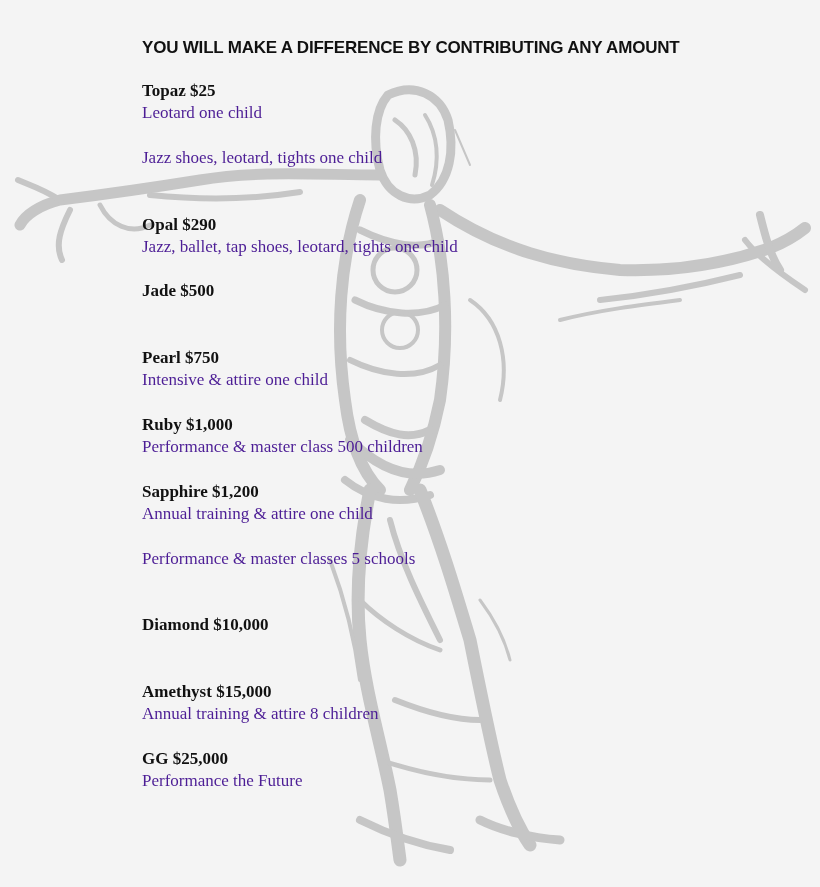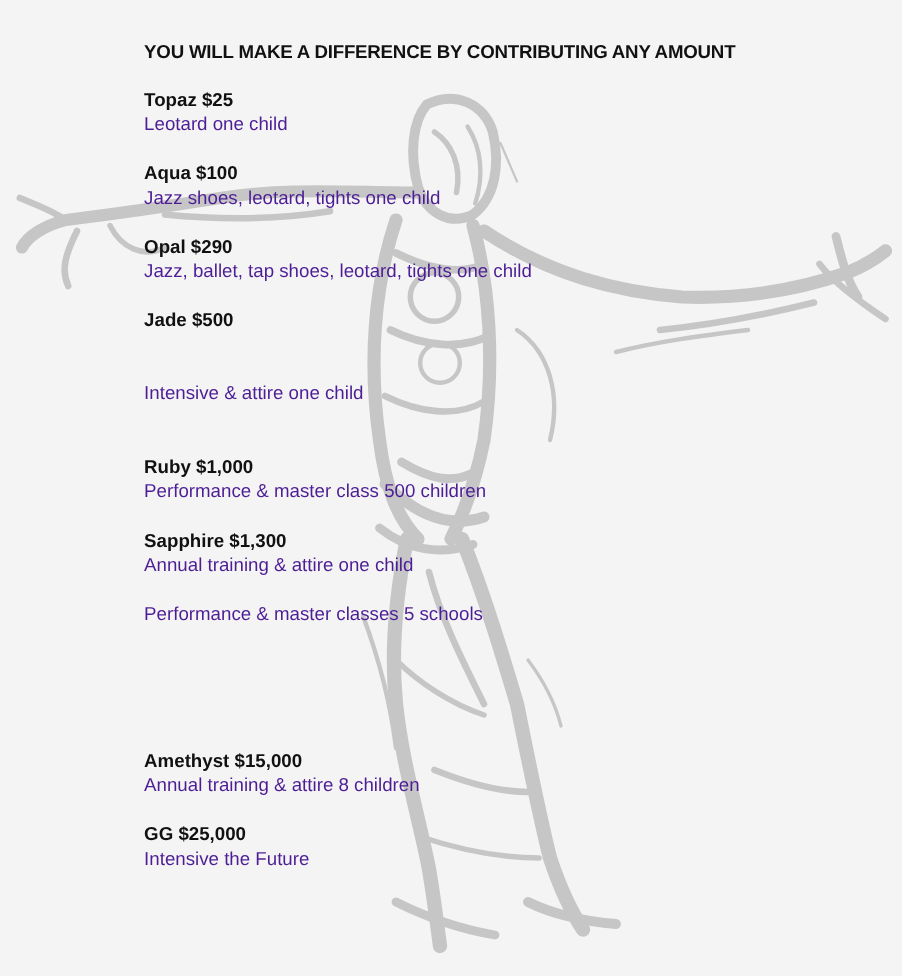--- a/index.html
+++ b/index.html
@@ -17,7 +17,7 @@
       z-index: 0;
     }
     .content {
-      position: absolute; left: 131px; top: 38px;
+      position: absolute; left: 142px; top: 38px;
       z-index: 1;
     }
     .heading {

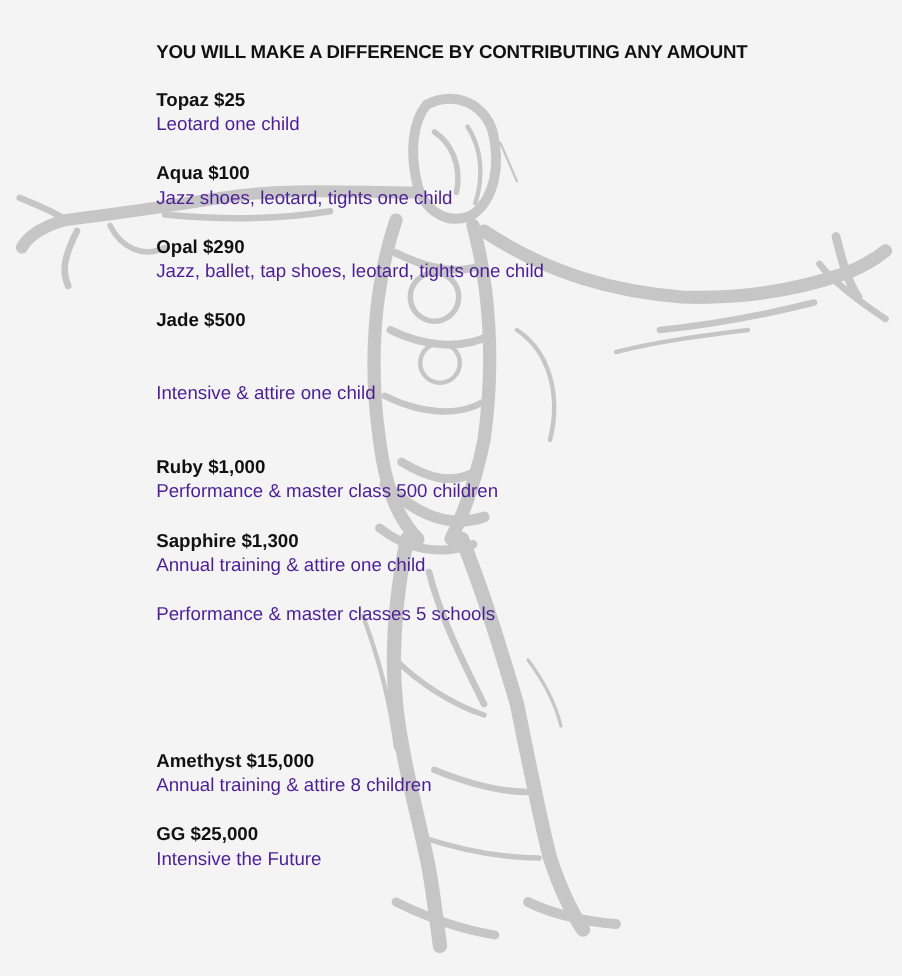--- a/index.html
+++ b/index.html
@@ -29,6 +29,7 @@
     }
     .tier {
       height: 66.8px;
+      font-family: Liberation Serif, serif;
     }
     .tier-name {
       font-size: 17px; font-weight: bold;

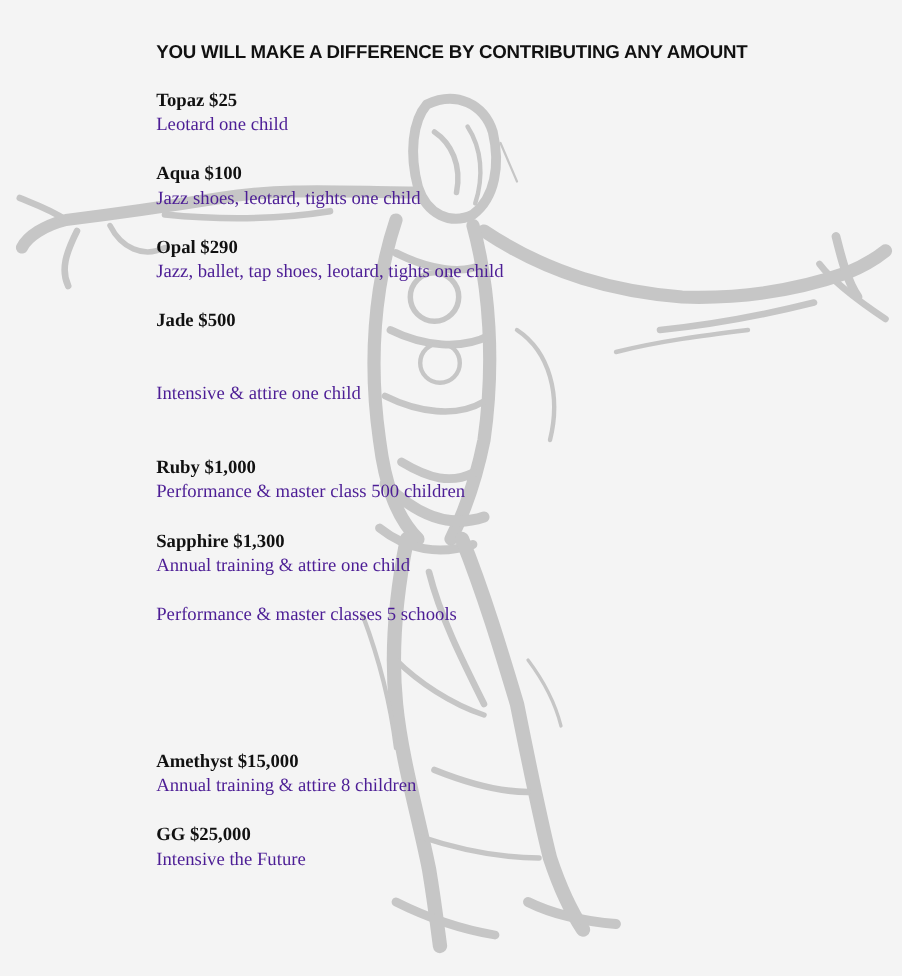--- a/index.html
+++ b/index.html
@@ -100,7 +100,6 @@
     <div class="tier-desc">Leotard one child</div>
   </div>
   <div class="tier">
-    <div class="tier-name">Aqua $100</div>
     <div class="tier-desc">Jazz shoes, leotard, tights one child</div>
   </div>
   <div class="tier">

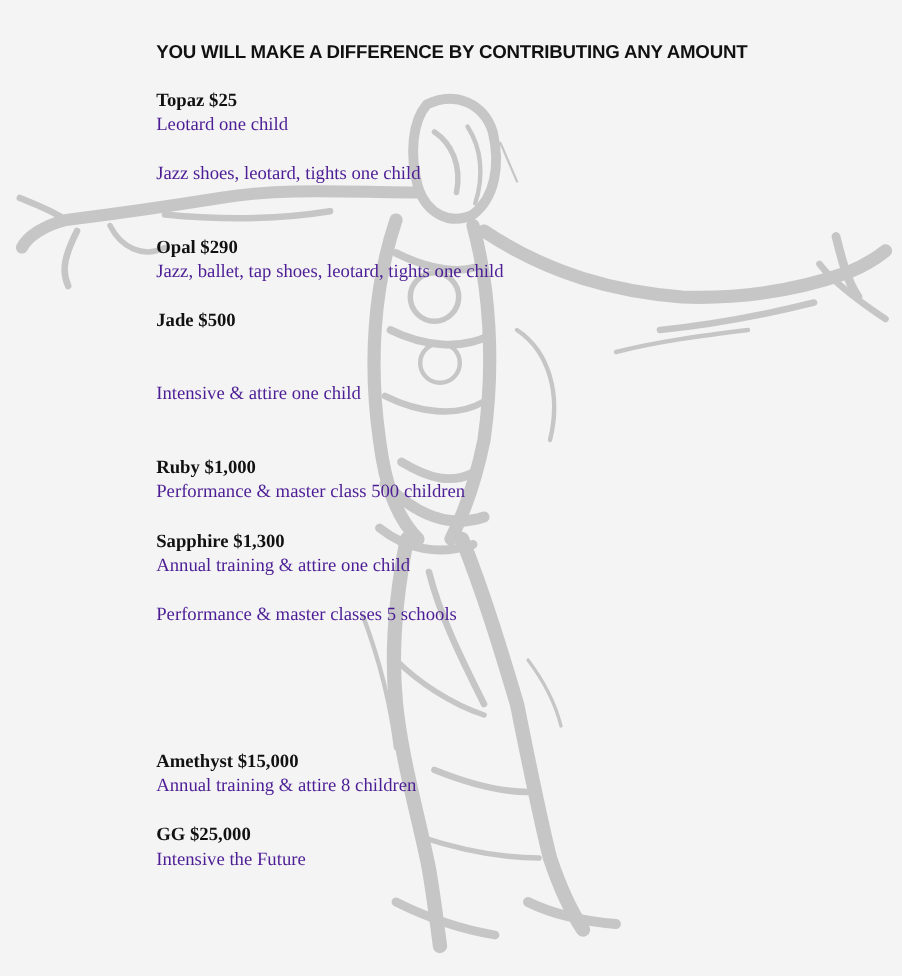--- a/index.html
+++ b/index.html
@@ -110,6 +110,7 @@
     <div class="tier-name">Jade $500</div>
   </div>
   <div class="tier">
+    <div class="tier-name">Pearl $750</div>
     <div class="tier-desc">Intensive &amp; attire one child</div>
   </div>
   <div class="tier">

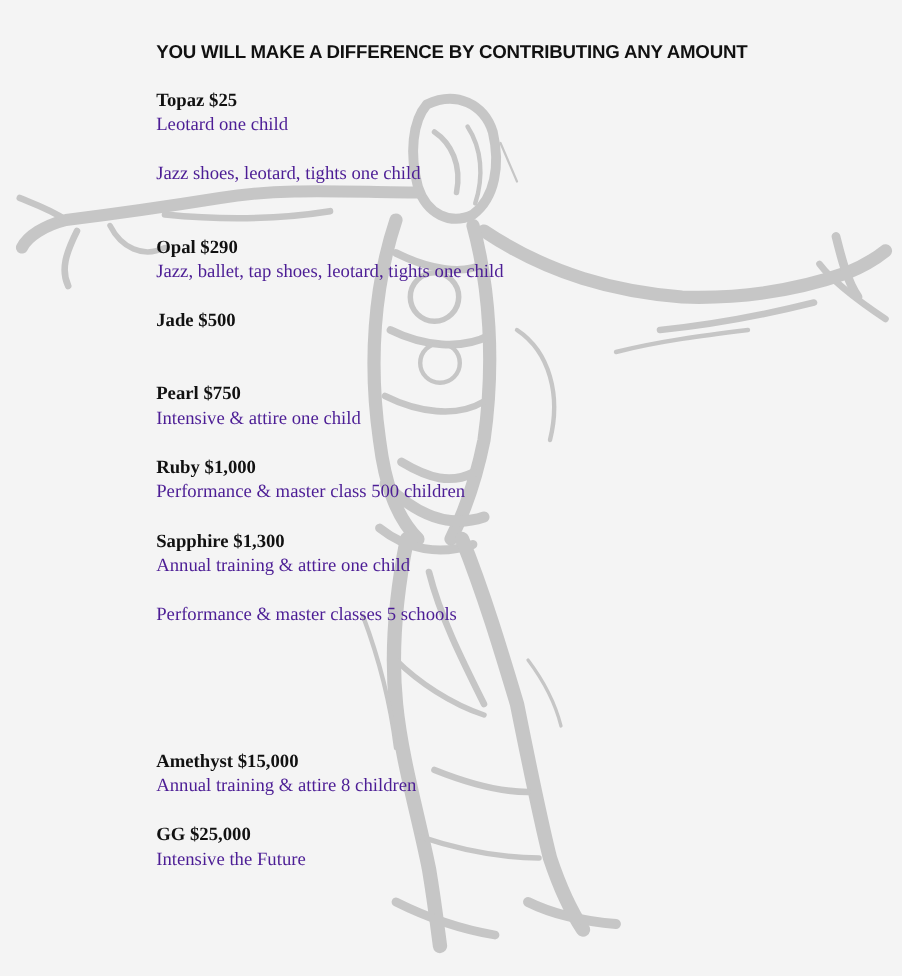--- a/index.html
+++ b/index.html
@@ -118,7 +118,7 @@
     <div class="tier-desc">Performance &amp; master class 500 children</div>
   </div>
   <div class="tier">
-    <div class="tier-name">Sapphire $1,300</div>
+    <div class="tier-name">Sapphire $1,200</div>
     <div class="tier-desc">Annual training &amp; attire one child</div>
   </div>
   <div class="tier">

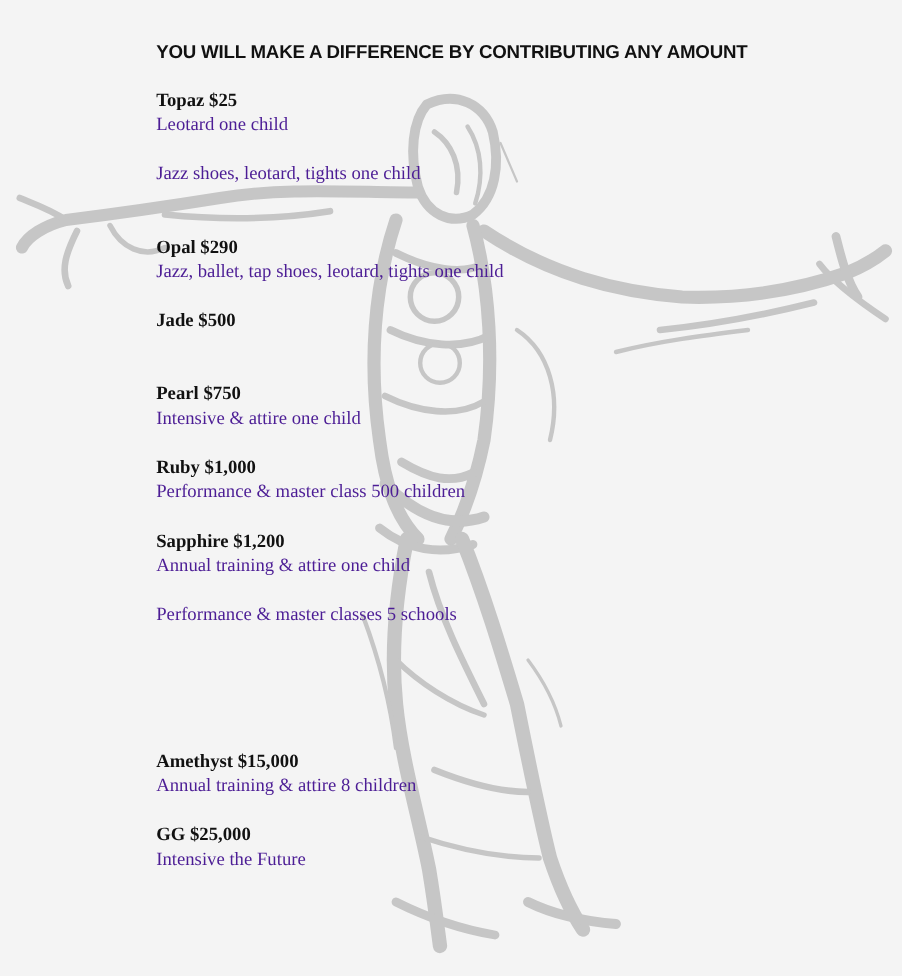--- a/index.html
+++ b/index.html
@@ -125,6 +125,7 @@
     <div class="tier-desc">Performance &amp; master classes 5 schools</div>
   </div>
   <div class="tier">
+    <div class="tier-name">Diamond $10,000</div>
   </div>
   <div class="tier">
     <div class="tier-name">Amethyst $15,000</div>

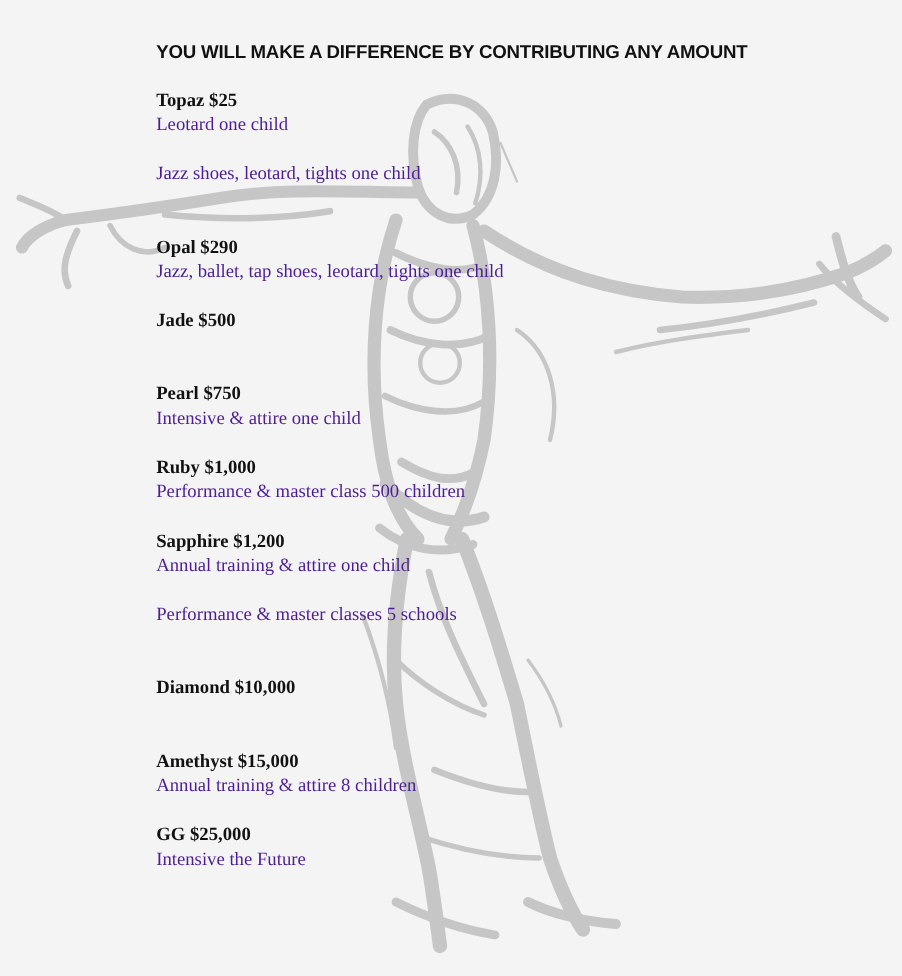--- a/index.html
+++ b/index.html
@@ -133,7 +133,7 @@
   </div>
   <div class="tier">
     <div class="tier-name">GG $25,000</div>
-    <div class="tier-desc">Intensive the Future</div>
+    <div class="tier-desc">Performance the Future</div>
   </div>
 </div>
 

